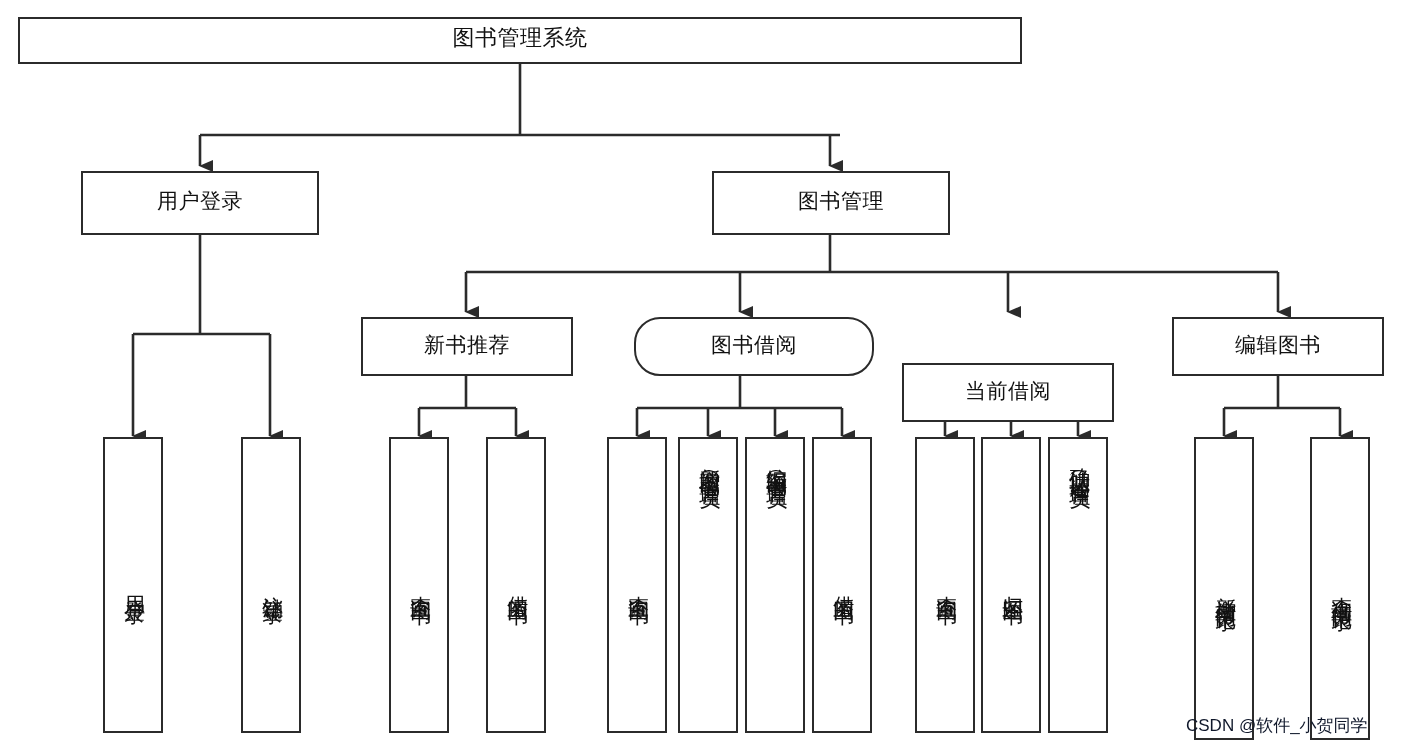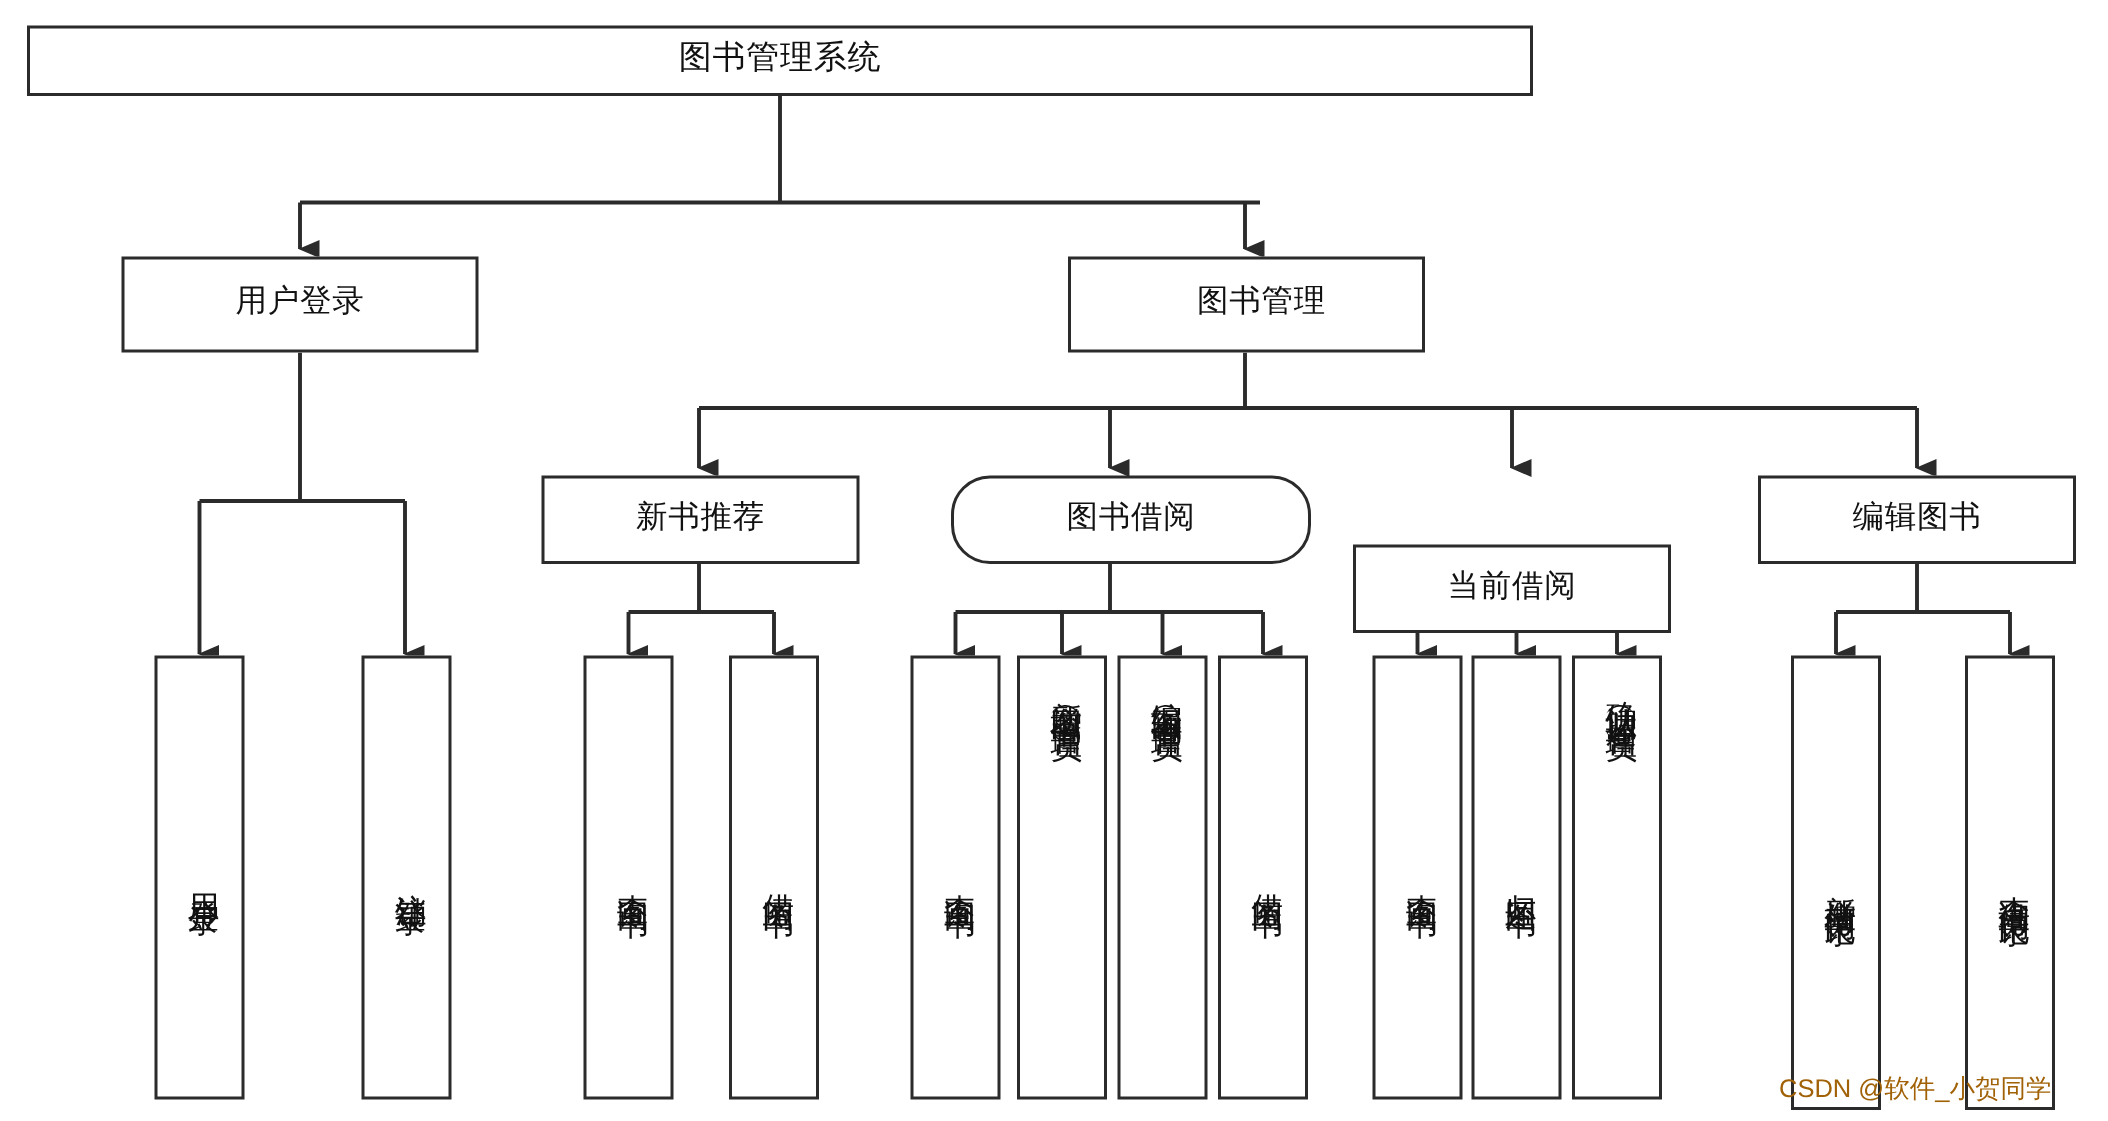--- a/index.html
+++ b/index.html
@@ -72,7 +72,7 @@
     left: 1186px;
     top: 714px;
     font-size: 17px;
-    color: #a16207;
+    color: #0f172a;
     white-space: nowrap;
     z-index: 3;
     font-family: "Liberation Sans", "DejaVu Sans", sans-serif;

